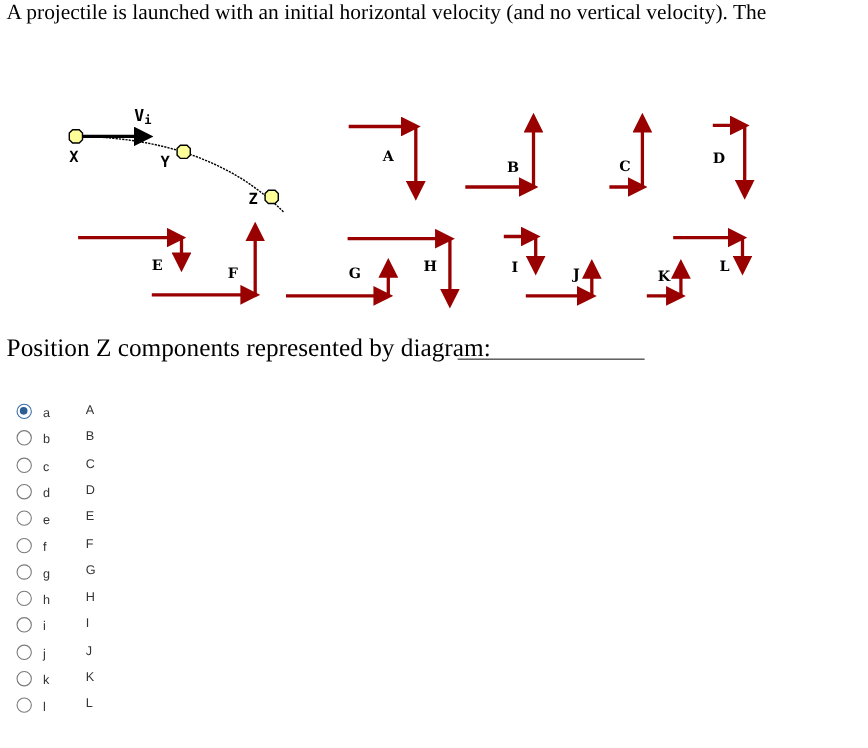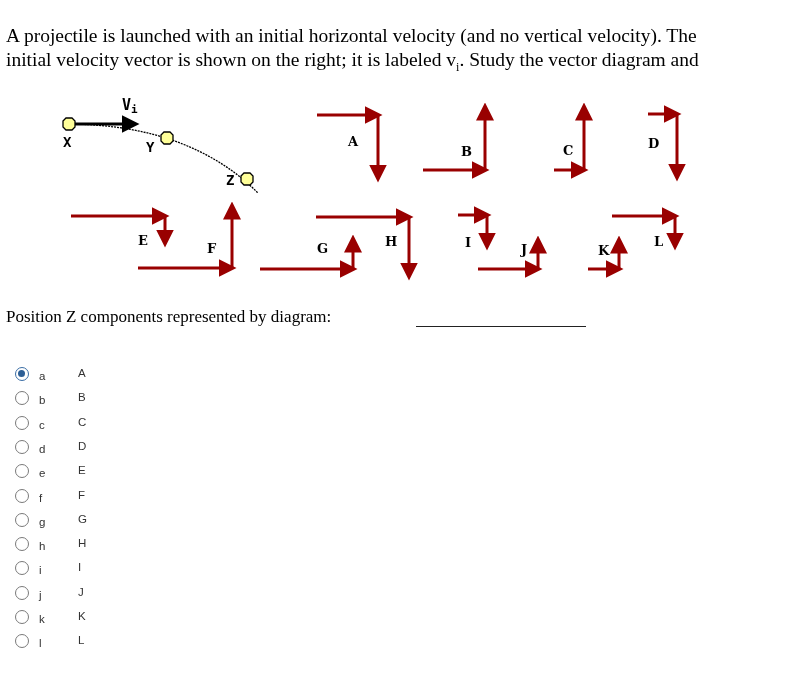--- a/index.html
+++ b/index.html
@@ -5,7 +5,7 @@
   html, body { margin: 0; padding: 0; background: #ffffff; }
   body { width: 789px; height: 680px; position: relative; overflow: hidden; }
   .question {
-    position: absolute; left: 6px; top: 24px; width: 775px;
+    position: absolute; left: 6px; top: 0; width: 775px;
     font-family: "Liberation Serif", serif; font-size: 19.5px; line-height: 24px; color: #000;
   }
   .question sub { font-size: 12px; }

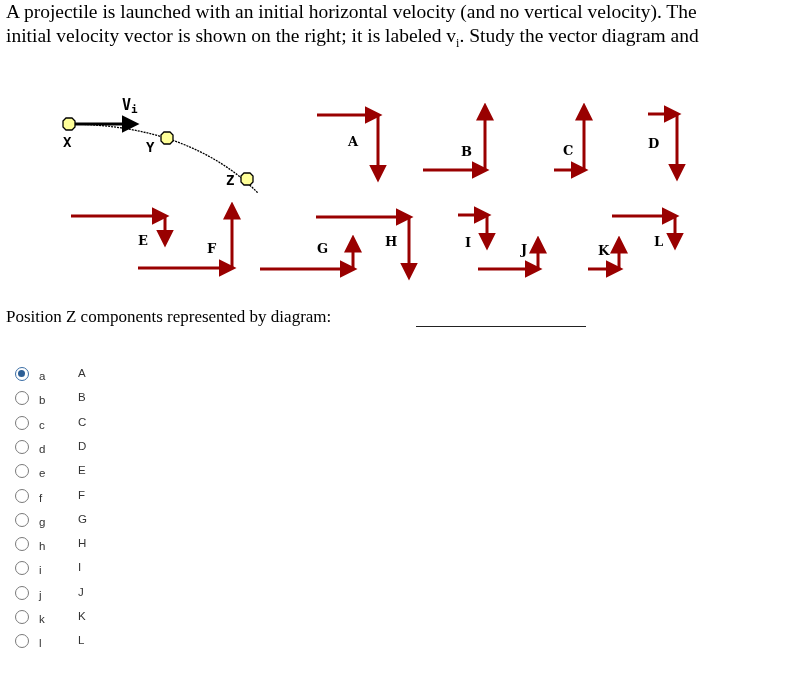--- a/index.html
+++ b/index.html
@@ -37,7 +37,6 @@
 
 <div class="question">
   <div>A projectile is launched with an initial horizontal velocity (and no vertical velocity). The</div>
-  <div><span>initial velocity vector is shown on the right; it is labeled v</span><sub>i</sub><span>. Study the vector diagram and</span></div>
 </div>
 
 <svg class="diagram" viewBox="0 0 789 300" width="789" height="300">

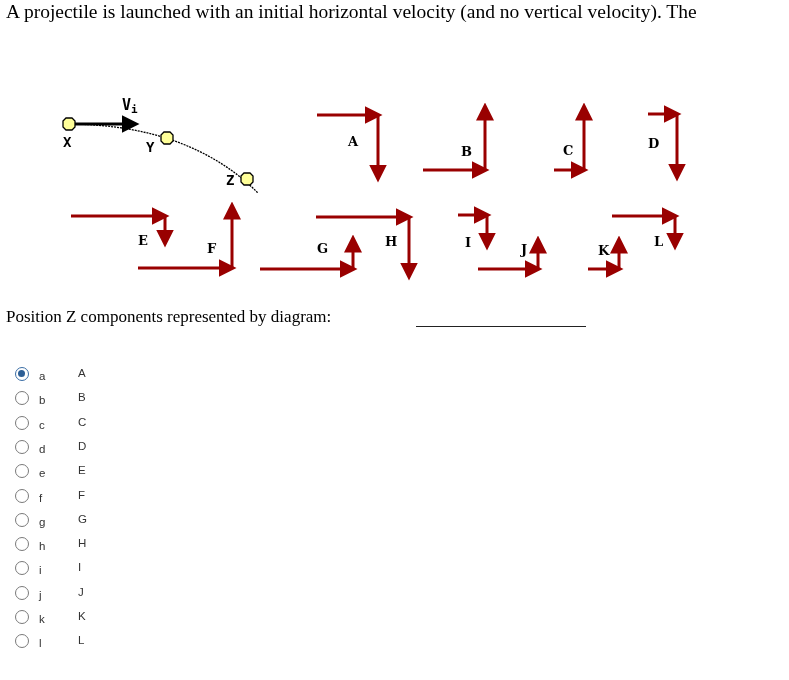--- a/index.html
+++ b/index.html
@@ -12,7 +12,7 @@
   .diagram { position: absolute; left: 0; top: 0; width: 789px; height: 300px; }
   .prompt {
     position: absolute; left: 6px; top: 305px;
-    font-family: "Liberation Serif", serif; font-size: 17px; line-height: 24px; color: #000;
+    font-family: "Liberation Serif", serif; font-size: 23px; line-height: 24px; color: #000;
   }
   .blank { position: absolute; left: 416px; top: 326px; width: 170px; height: 0; border-top: 1.5px solid #222; }
   .options { position: absolute; left: 0; top: 364px; }

